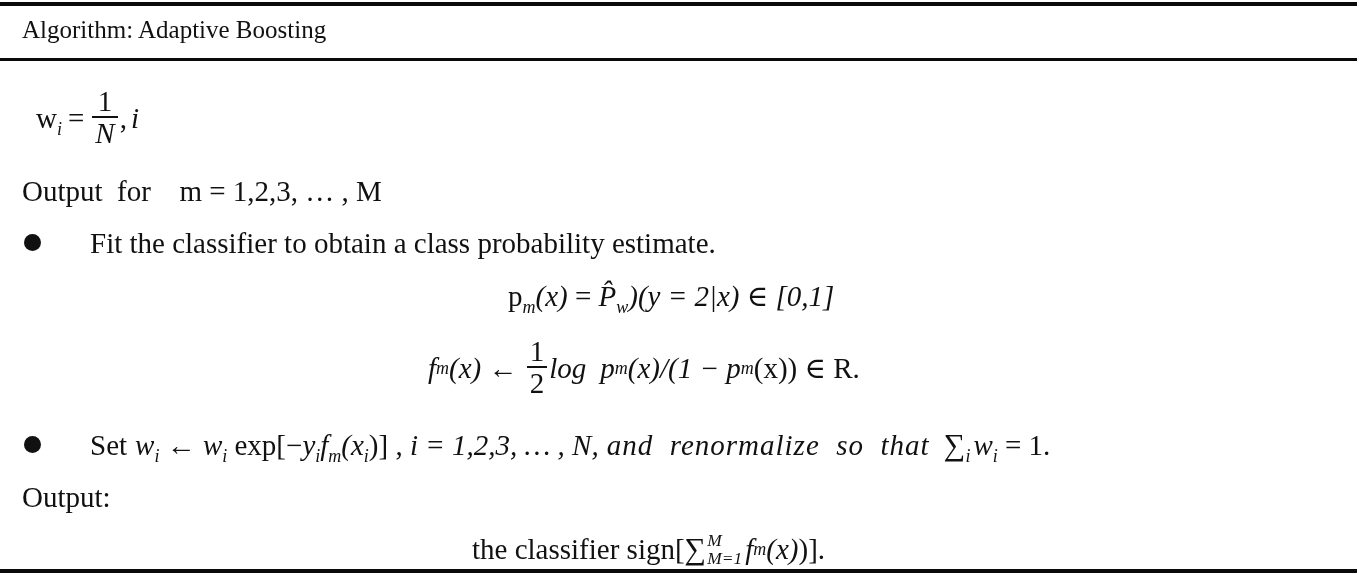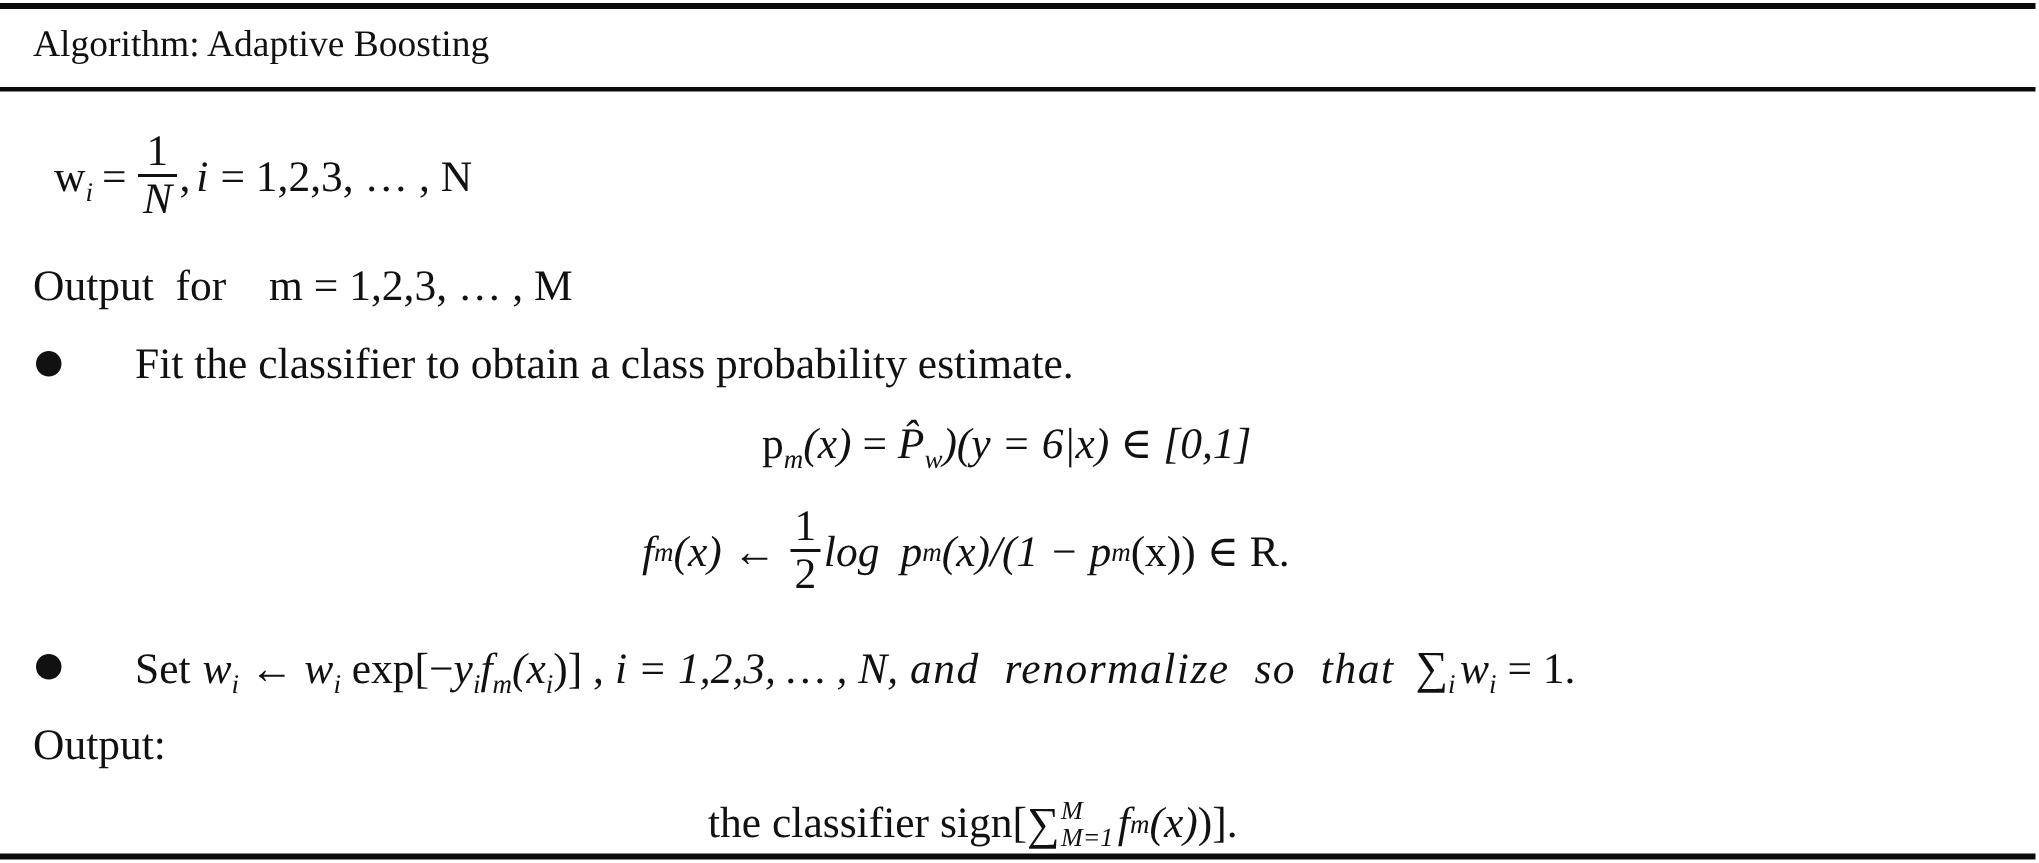--- a/index.html
+++ b/index.html
@@ -48,7 +48,6 @@
     </span>
     <span>,</span>
     <span class="m" style="margin-left:4px;">i</span>
-    <span style="margin-left:8px; white-space:pre;">= 1,2,3, … , N</span>
   </div>
 
   <div class="line" style="left:22px; top:177px;">

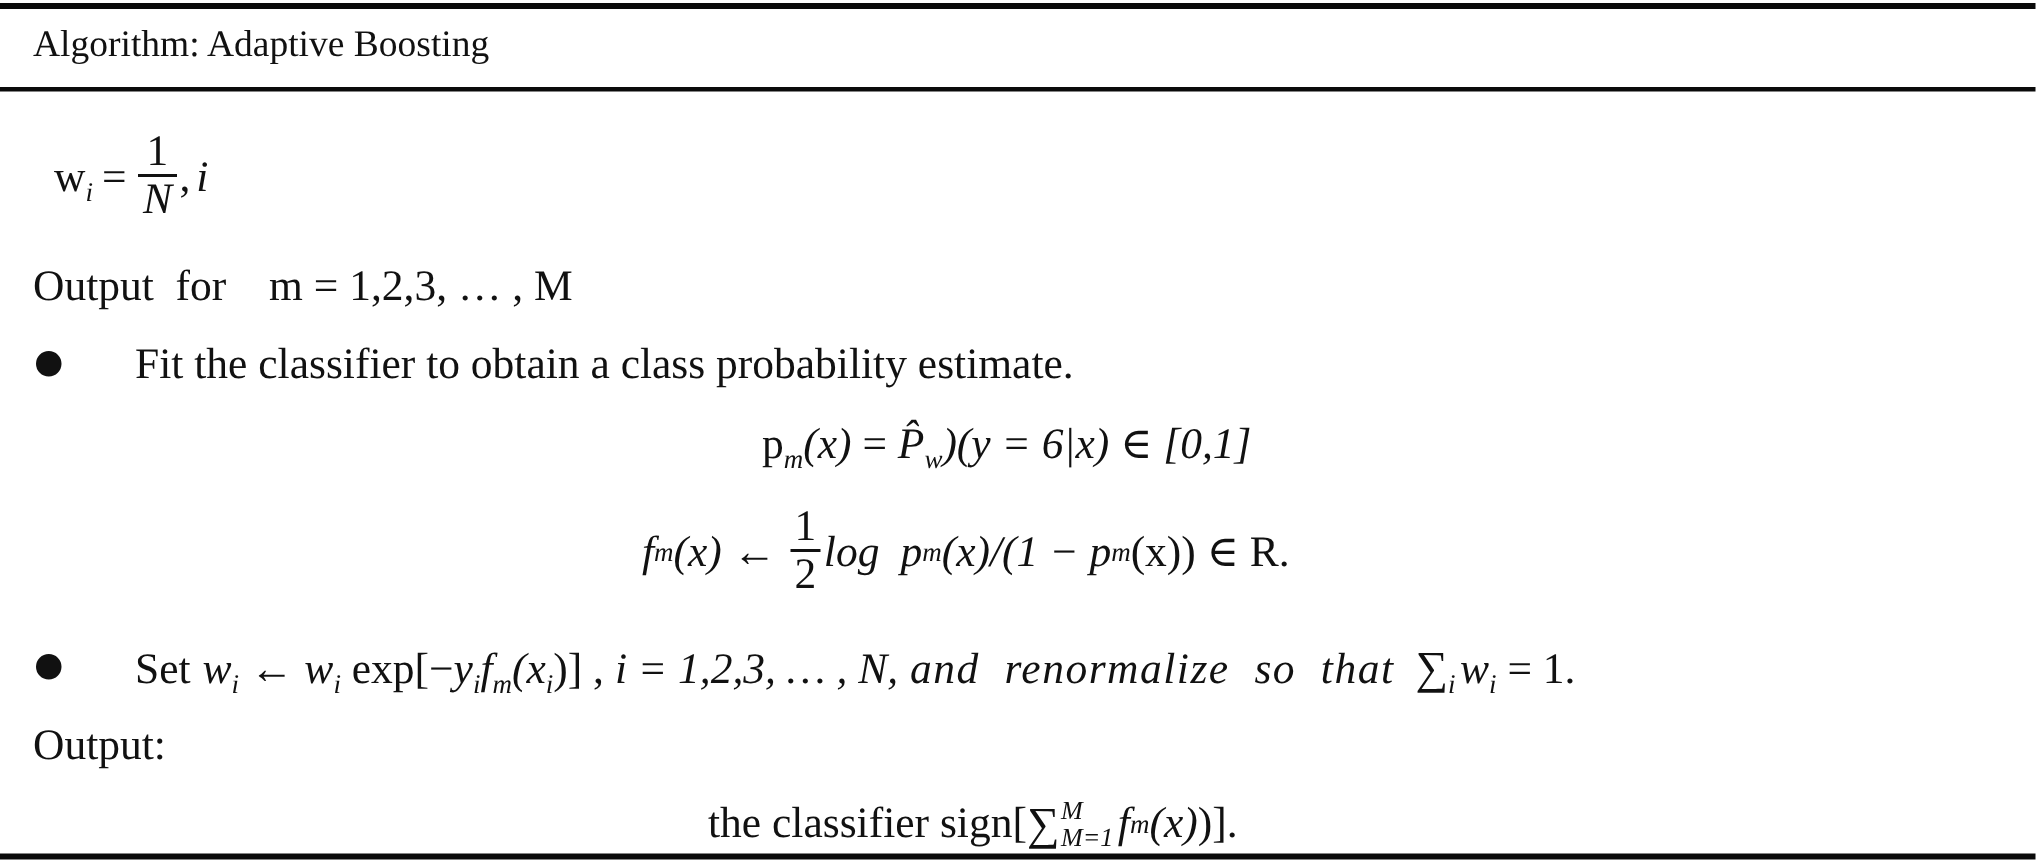--- a/index.html
+++ b/index.html
@@ -60,7 +60,7 @@
   <div class="line" style="left:90px; top:229px;">Fit the classifier to obtain a class probability estimate.</div>
 
   <div class="line" style="left:508px; top:282px;">
-    <span>p</span><sub class="i">m</sub><span class="m">(x)</span><span style="white-space:pre;"> = </span><span class="m">P̂</span><sub class="i">w</sub><span class="m">)(y = 6|x) ∈ [0,1]</span>
+    <span>p</span><sub class="i">m</sub><span class="m">(x)</span><span style="white-space:pre;"> = </span><span class="m">P̂</span><sub class="i">w</sub><span class="m">)(y = 2|x) ∈ [0,1]</span>
   </div>
 
   <div class="line" style="left:428px; top:330px; height:76px; display:flex; align-items:center;">

